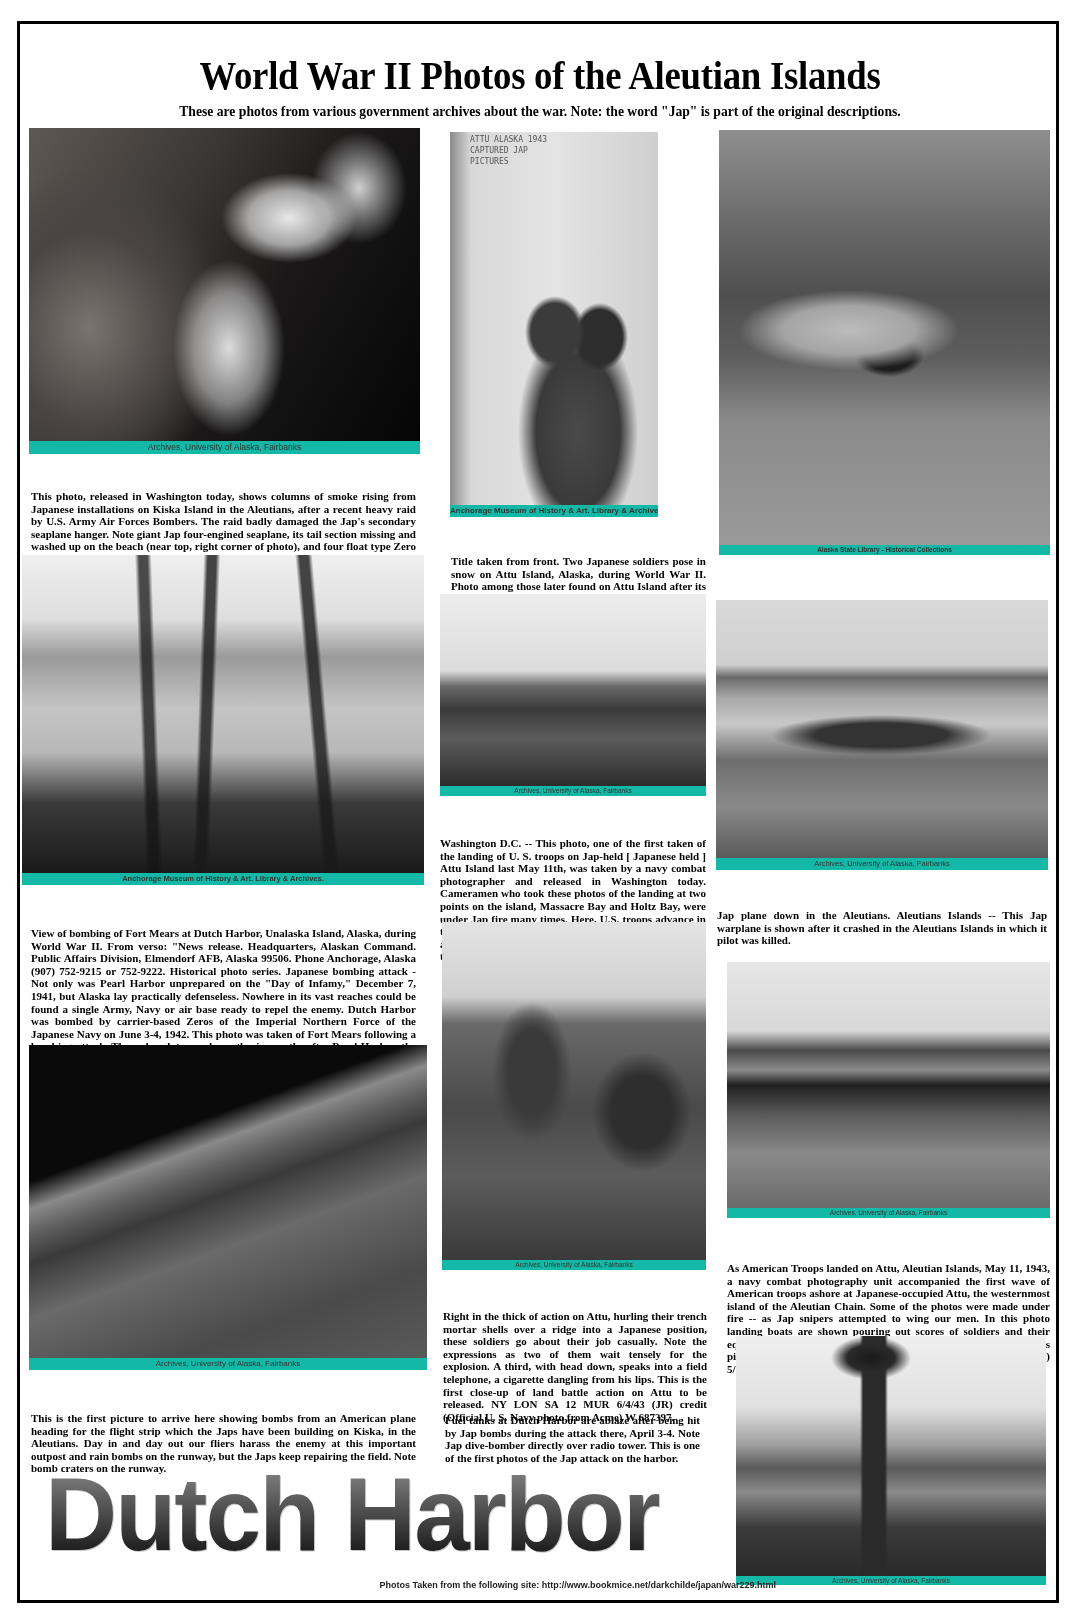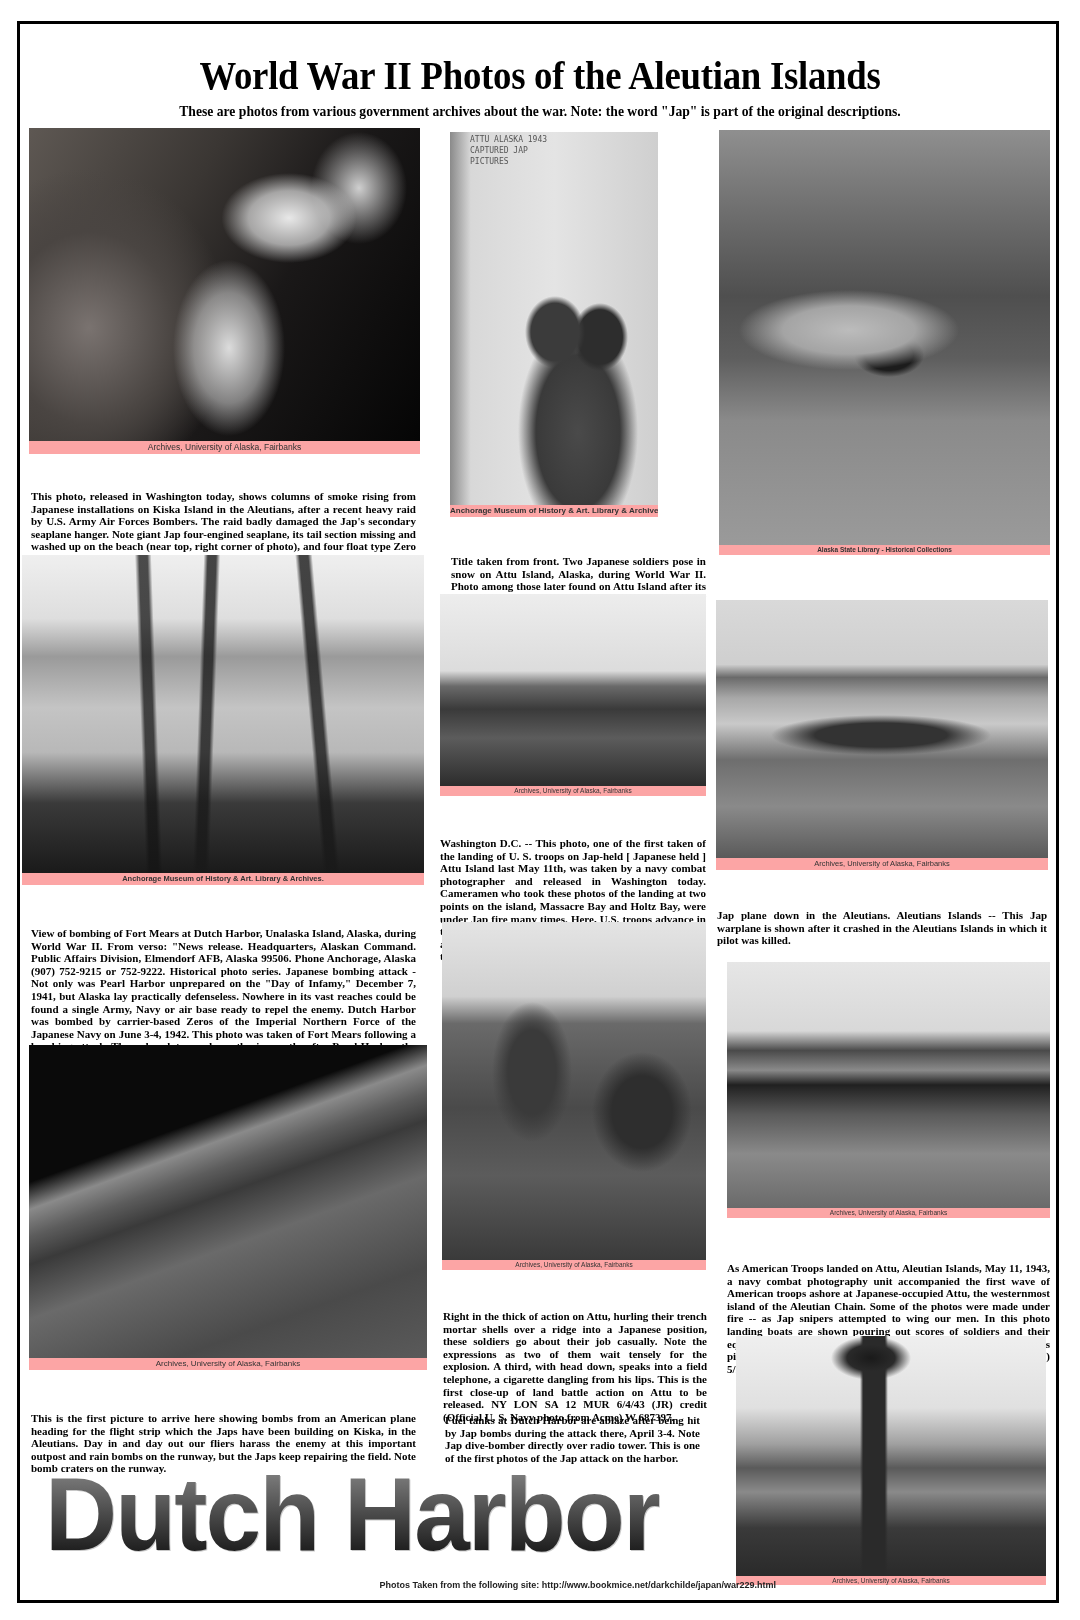--- a/index.html
+++ b/index.html
@@ -9,7 +9,7 @@
   .subtitle { position: absolute; left: 0; width: 1080px; top: 103px; text-align: center; font-weight: bold; font-size: 14.5px; transform: scaleX(0.94); transform-origin: center; }
   .photo { position: absolute; overflow: hidden; }
   .photo .img { position: absolute; left: 0; top: 0; right: 0; }
-  .photo .credit { position: absolute; left: 0; right: 0; bottom: 0; background: #fca5a5; text-align: center; font-family: "Liberation Sans", sans-serif; color: #333; white-space: nowrap; overflow: hidden; }
+  .photo .credit { position: absolute; left: 0; right: 0; bottom: 0; background: #14b8a6; text-align: center; font-family: "Liberation Sans", sans-serif; color: #333; white-space: nowrap; overflow: hidden; }
   .caption { position: absolute; font-family: "Liberation Serif", serif; font-weight: bold; font-size: 11px; line-height: 12.6px; text-align: justify; margin-top: 32px; }
   .big { position: absolute; left: 45px; top: 1462px; font-family: "Liberation Sans", sans-serif; font-weight: bold; font-size: 104px; line-height: 104px; letter-spacing: -2px;
          background: linear-gradient(to bottom, #8a8a8a 0%, #4a4a4a 50%, #0d0d0d 100%); -webkit-background-clip: text; background-clip: text; color: transparent;

